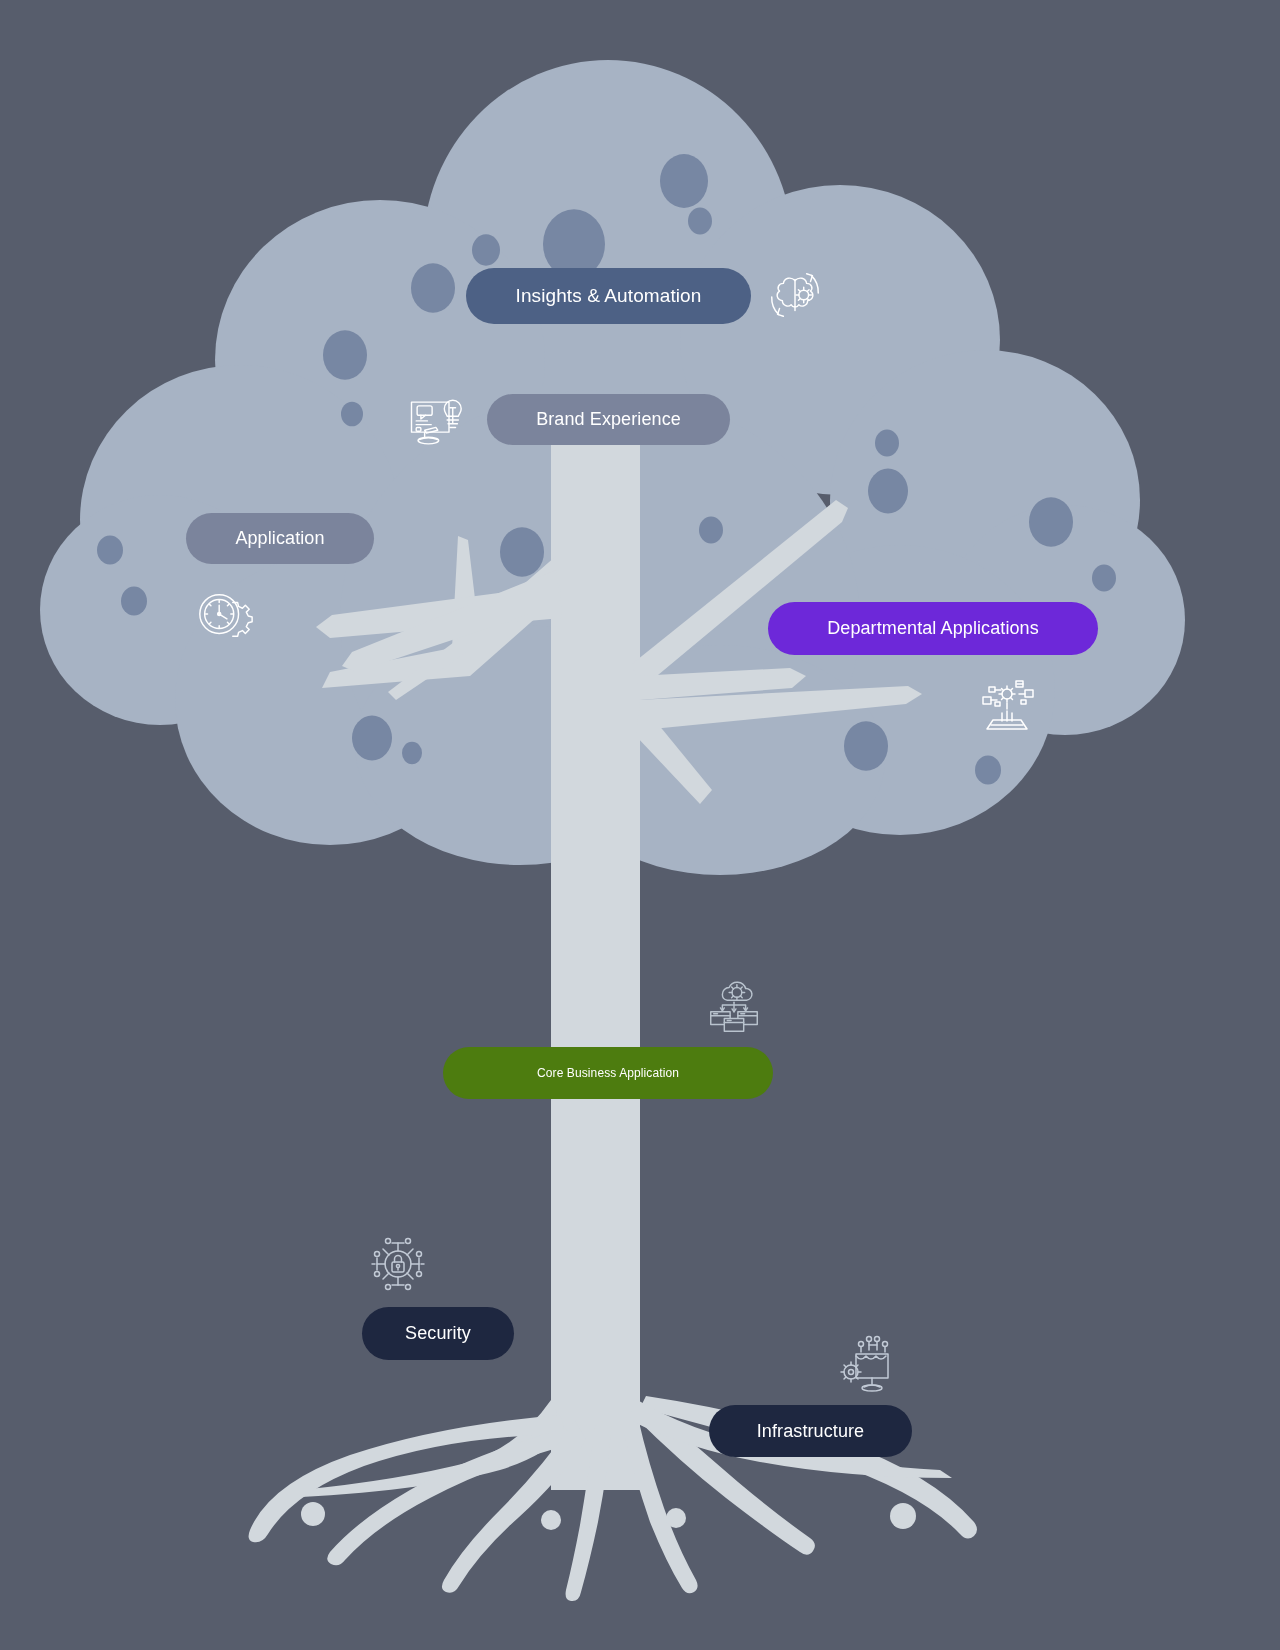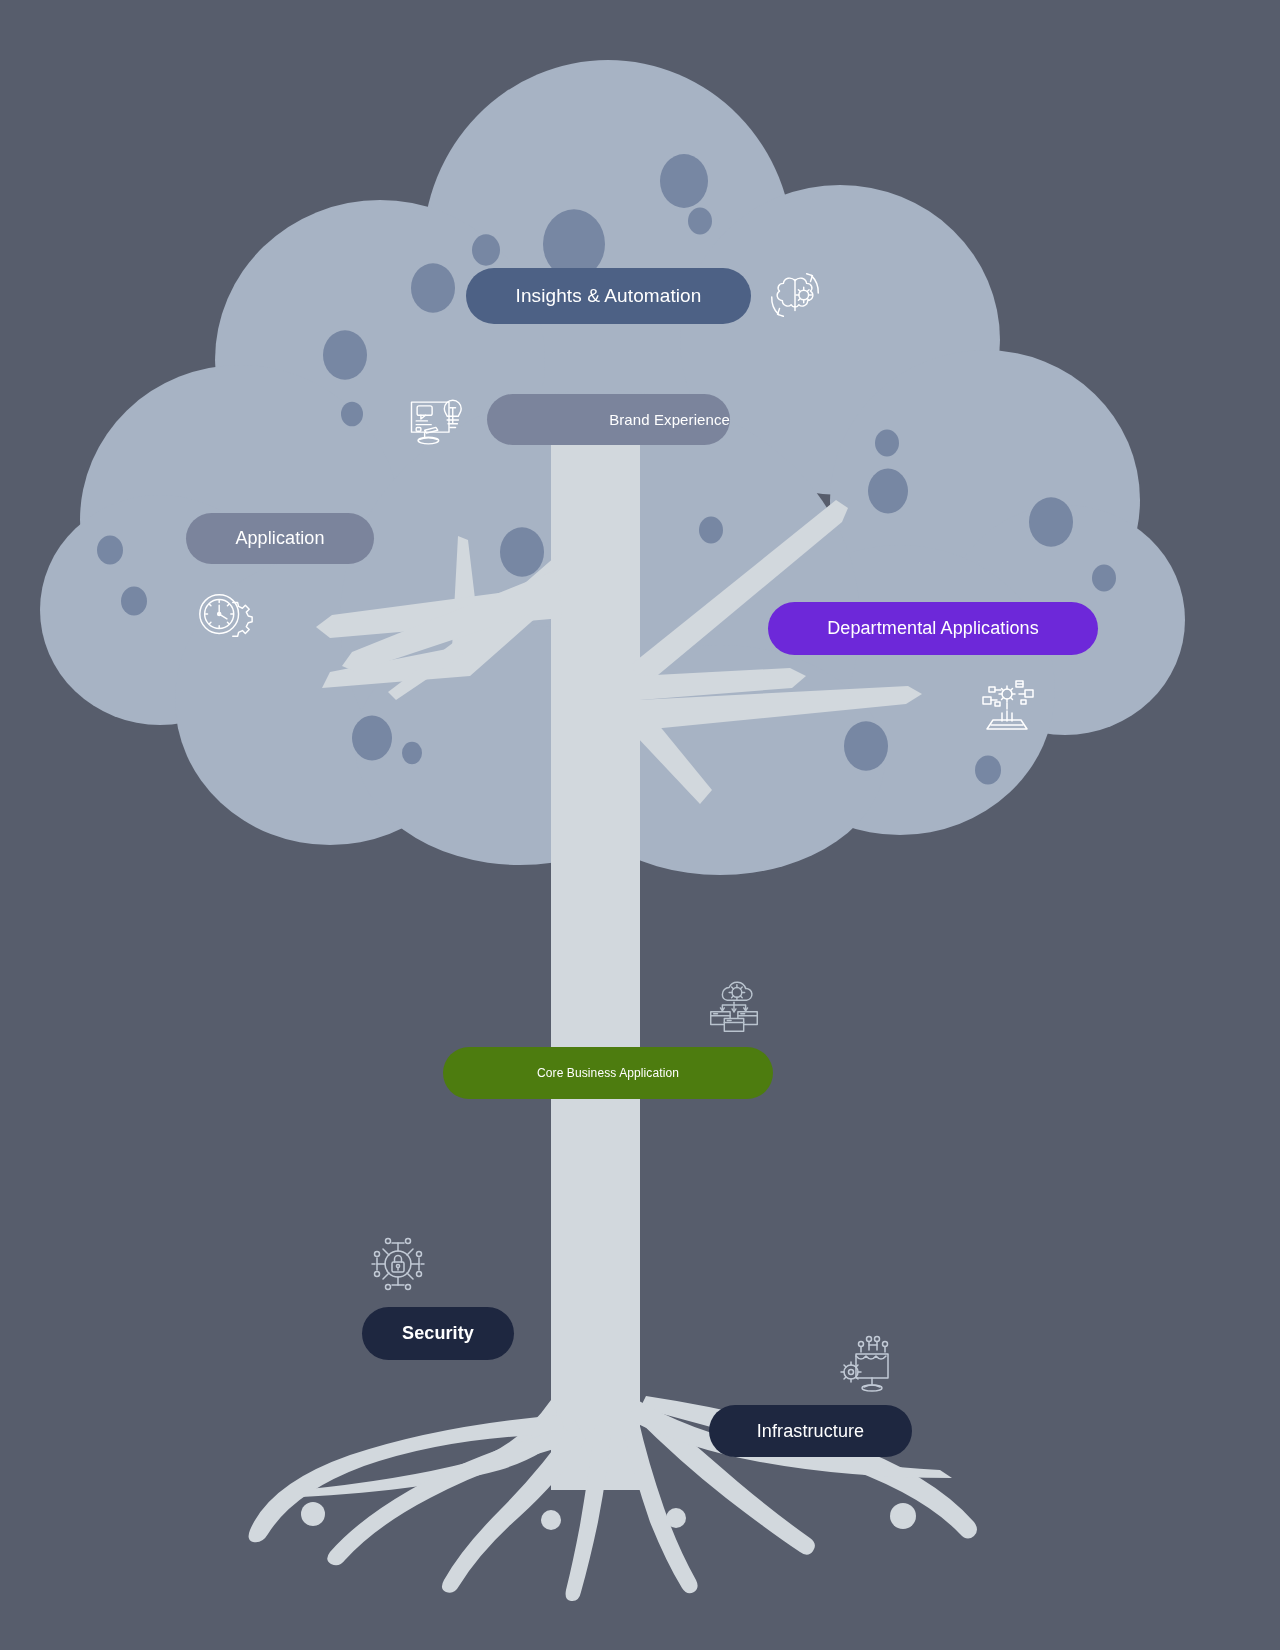--- a/index.html
+++ b/index.html
@@ -259,7 +259,7 @@
     <span>Insights &amp; Automation</span>
   </div>
 
-  <div class="pill" style="left:487px; top:394px; width:243px; height:51px; background:#7b849c; font-size:15px;justify-content:flex-end;">
+  <div class="pill" style="left:487px; top:394px; width:243px; height:51px; background:#7b849c; font-size:18px;">
     <span>Brand Experience</span>
   </div>
 

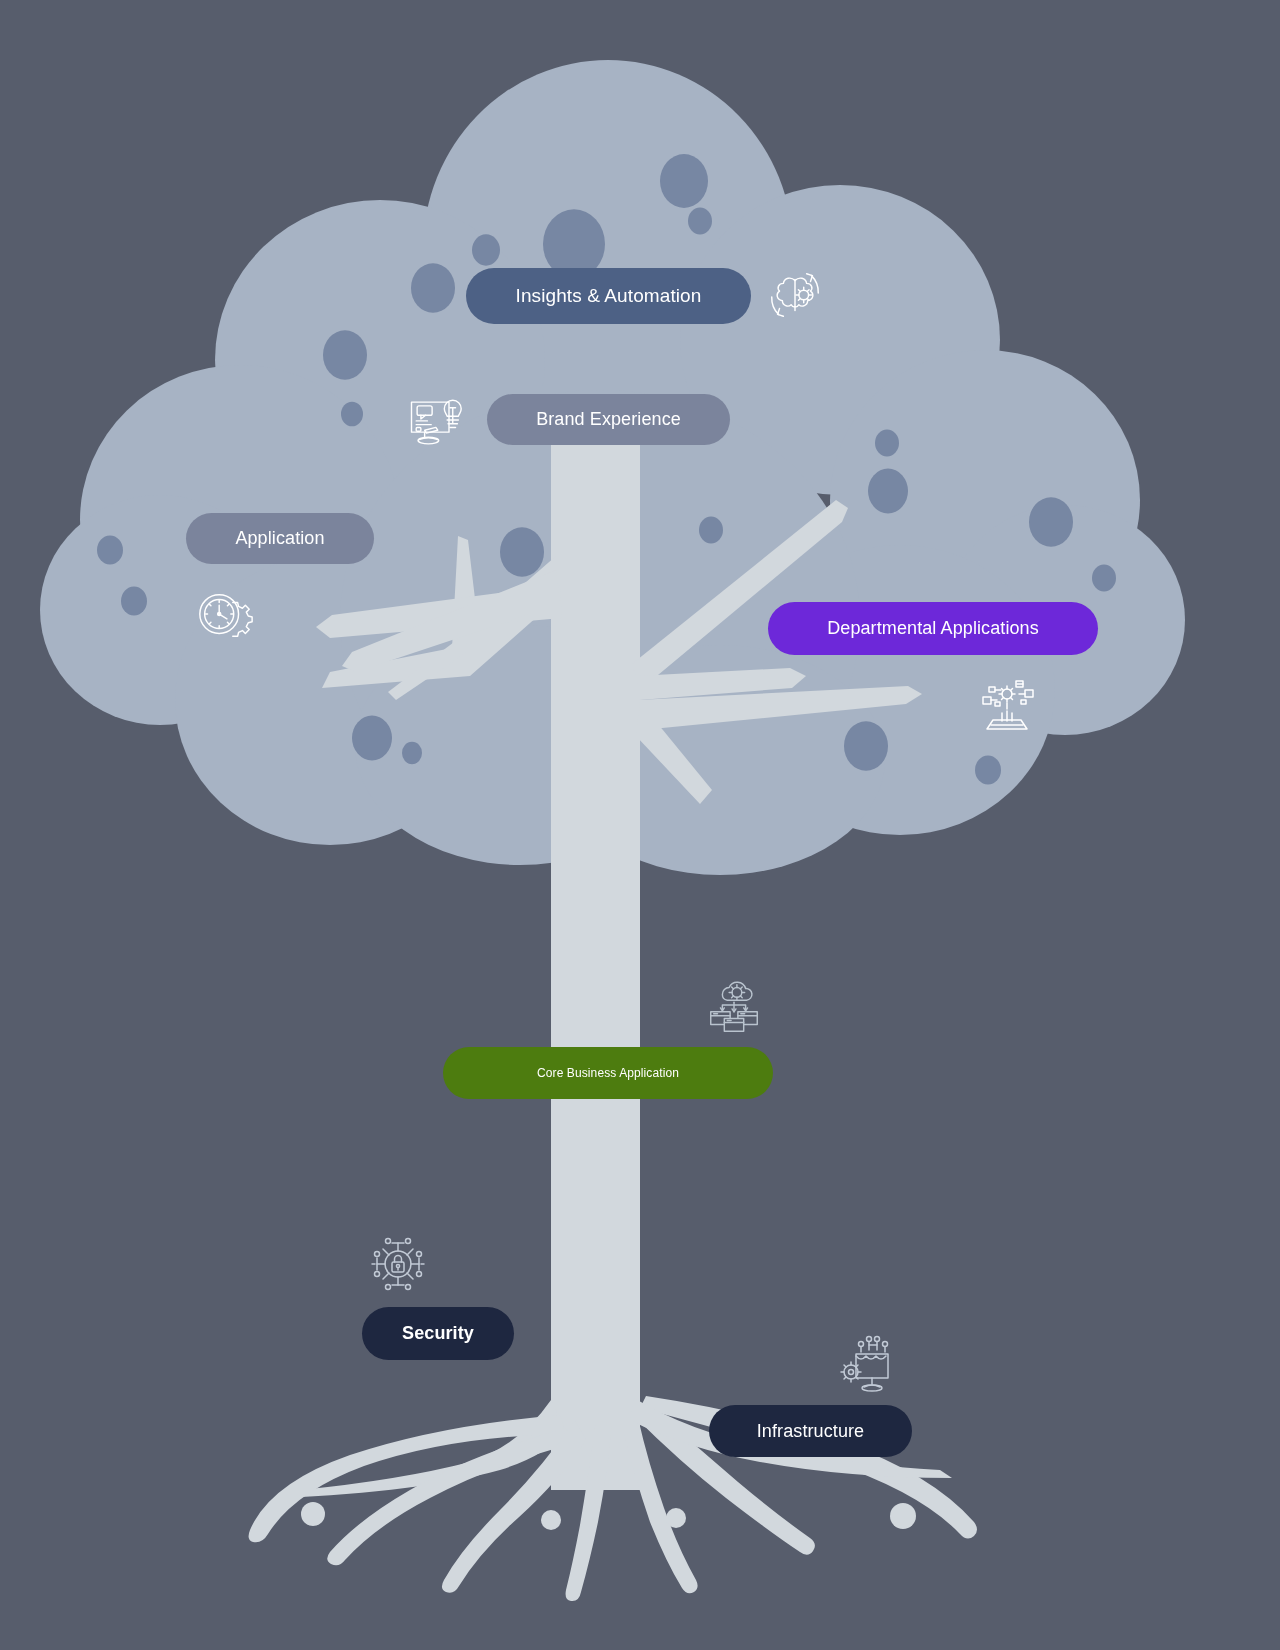--- a/index.html
+++ b/index.html
@@ -275,7 +275,7 @@
     <span>Core Business Application</span>
   </div>
 
-  <div class="pill" style="left:362px; top:1307px; width:152px; height:53px; background:#1e2740; font-size:18px;font-weight:bold;">
+  <div class="pill" style="left:362px; top:1307px; width:152px; height:53px; background:#1e2740; font-size:18px;">
     <span>Security</span>
   </div>
 

